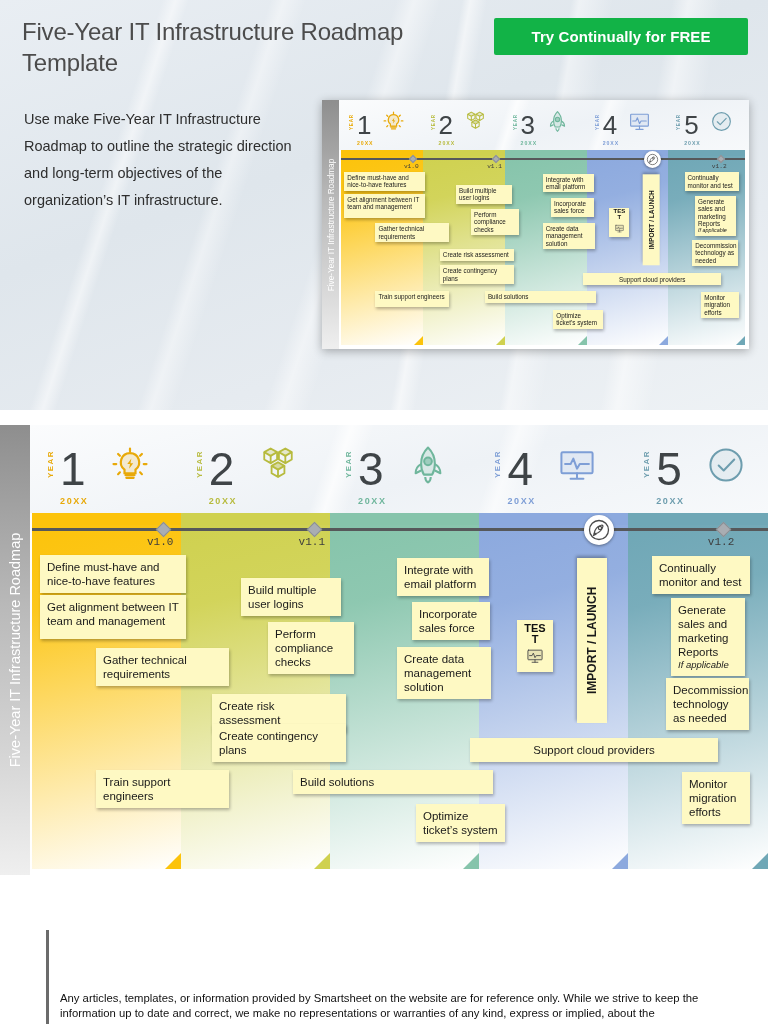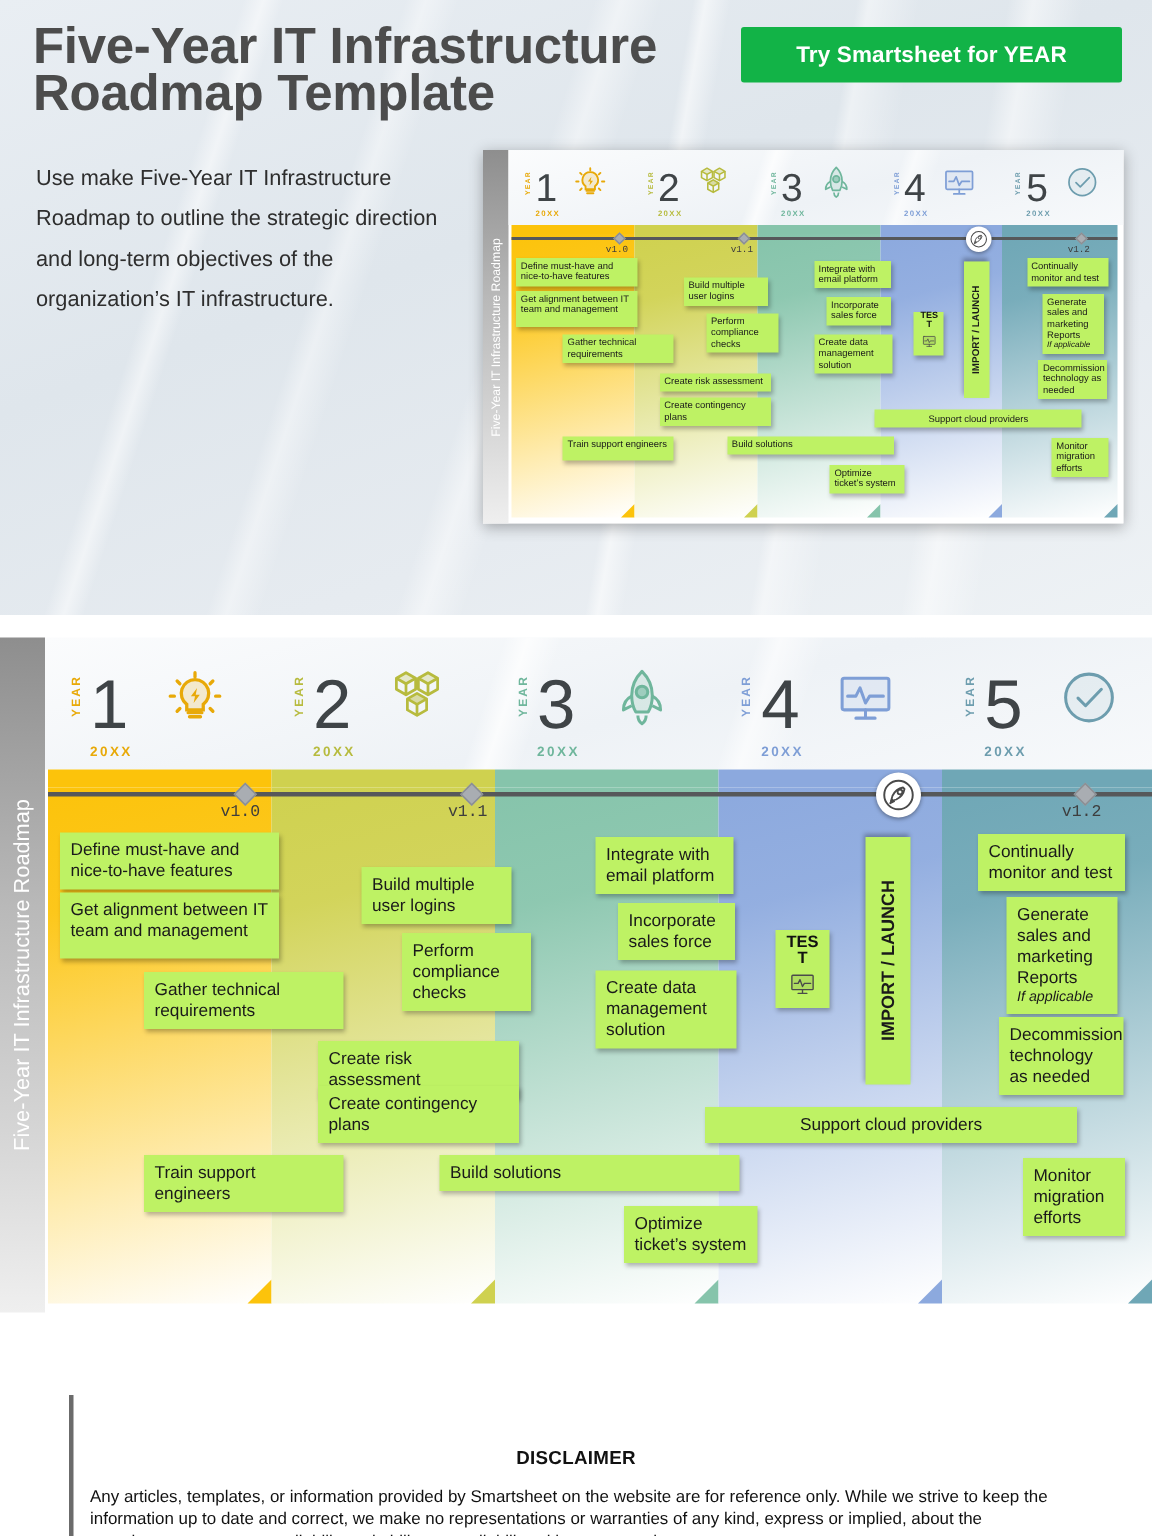--- a/index.html
+++ b/index.html
@@ -29,7 +29,7 @@
 
   .title {
     position: absolute; left: 22px; top: 16px; width: 430px;
-    font-size: 34px; line-height: 31px; font-weight: bold; color: #4c4c4c;
+    font-size: 24px; line-height: 31px; font-weight: normal; color: #4c4c4c;
     letter-spacing: -0.2px;
   }
   .cta {

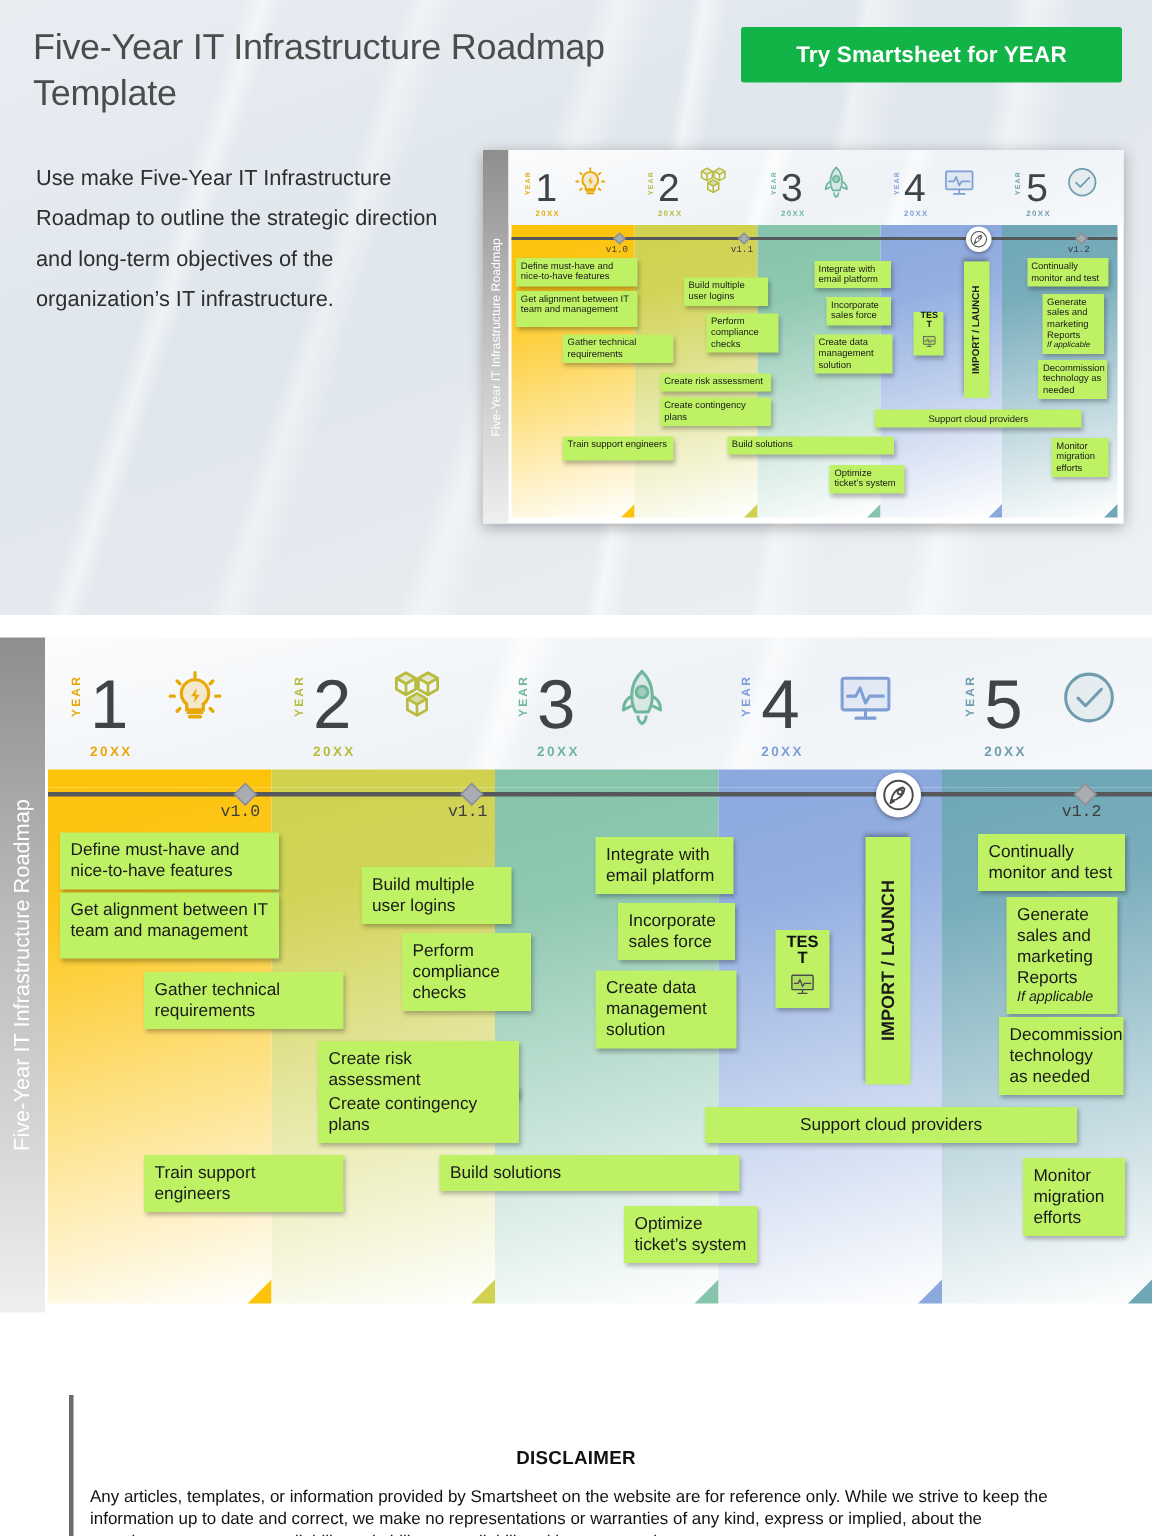--- a/index.html
+++ b/index.html
@@ -122,7 +122,7 @@
 
 <div class="title">Five-Year IT Infrastructure Roadmap Template</div>
 
-<button class="cta">Try Smartsheet for YEAR</button>
+<button class="cta">Try Continually for FREE</button>
 
 <div class="intro">Use make Five-Year IT Infrastructure Roadmap to outline the strategic direction and long-term objectives of the organization’s IT infrastructure.</div>
 

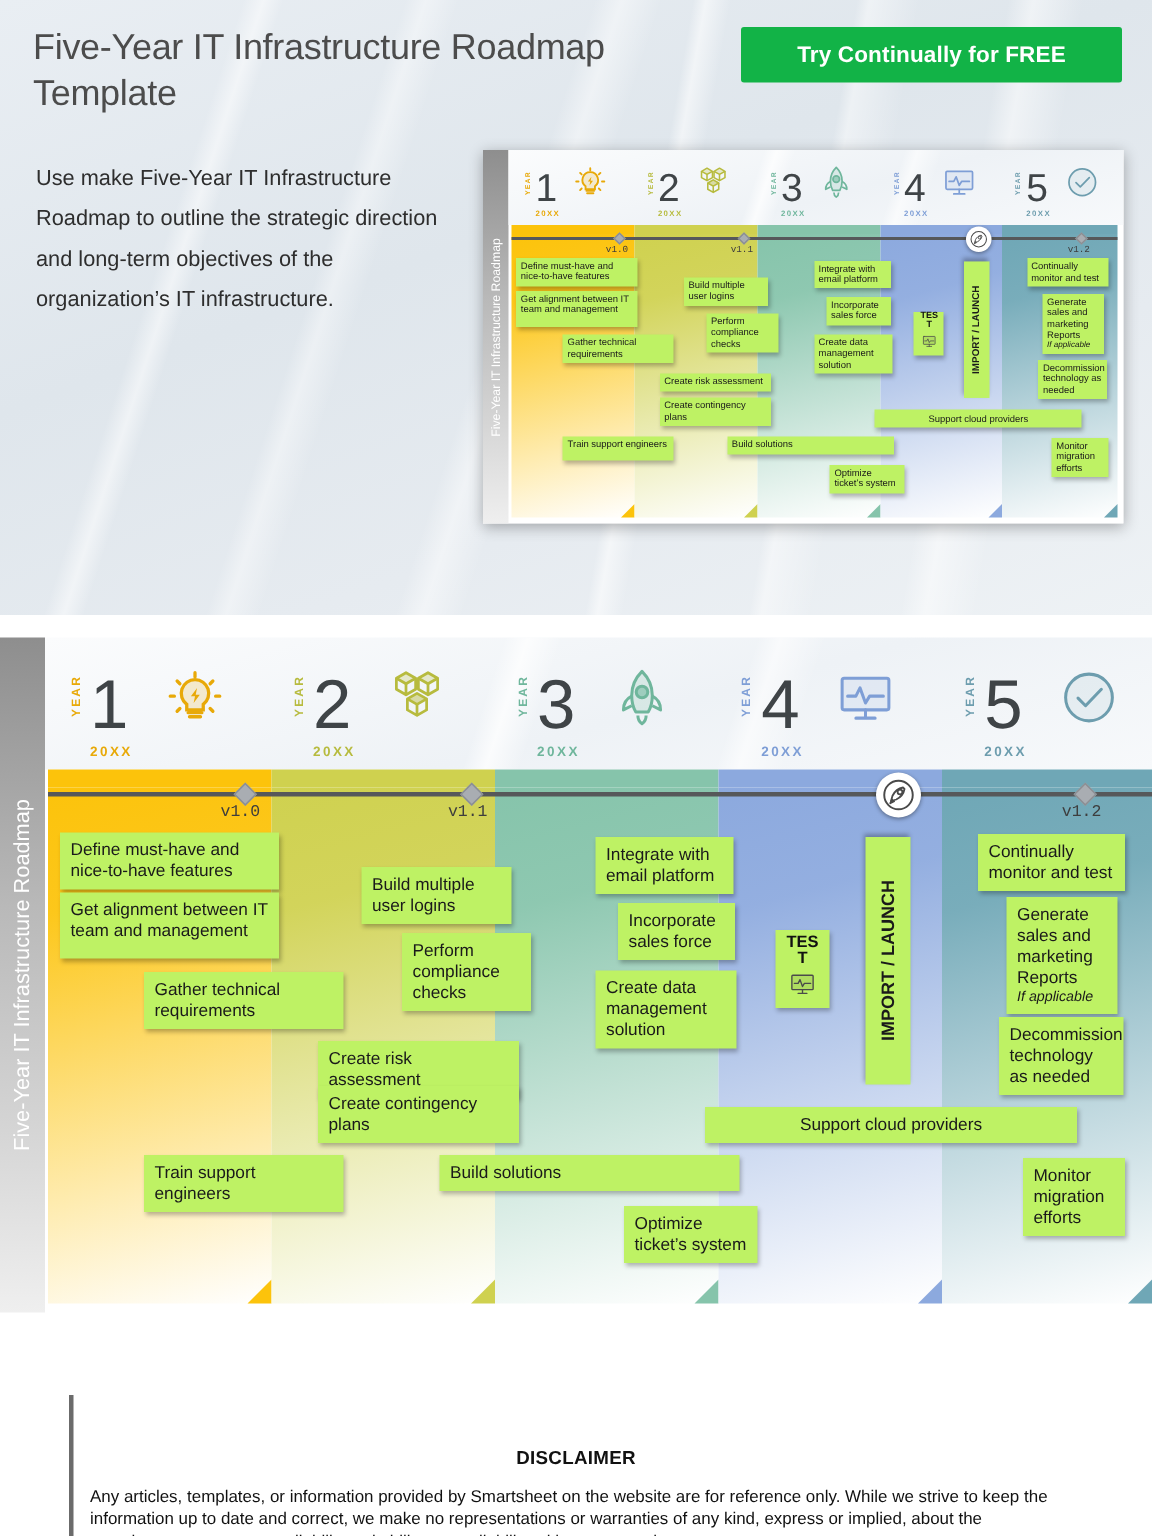--- a/index.html
+++ b/index.html
@@ -92,7 +92,7 @@
                   align-items:center; justify-content:center; z-index:6; }
 
   .card {
-    position:absolute; background:#bef264; color:#1a1a1a;
+    position:absolute; background:#fef9c3; color:#1a1a1a;
     box-shadow: 1px 2px 3px rgba(0,0,0,.28);
     display:flex; align-items:flex-start; z-index:3;
   }

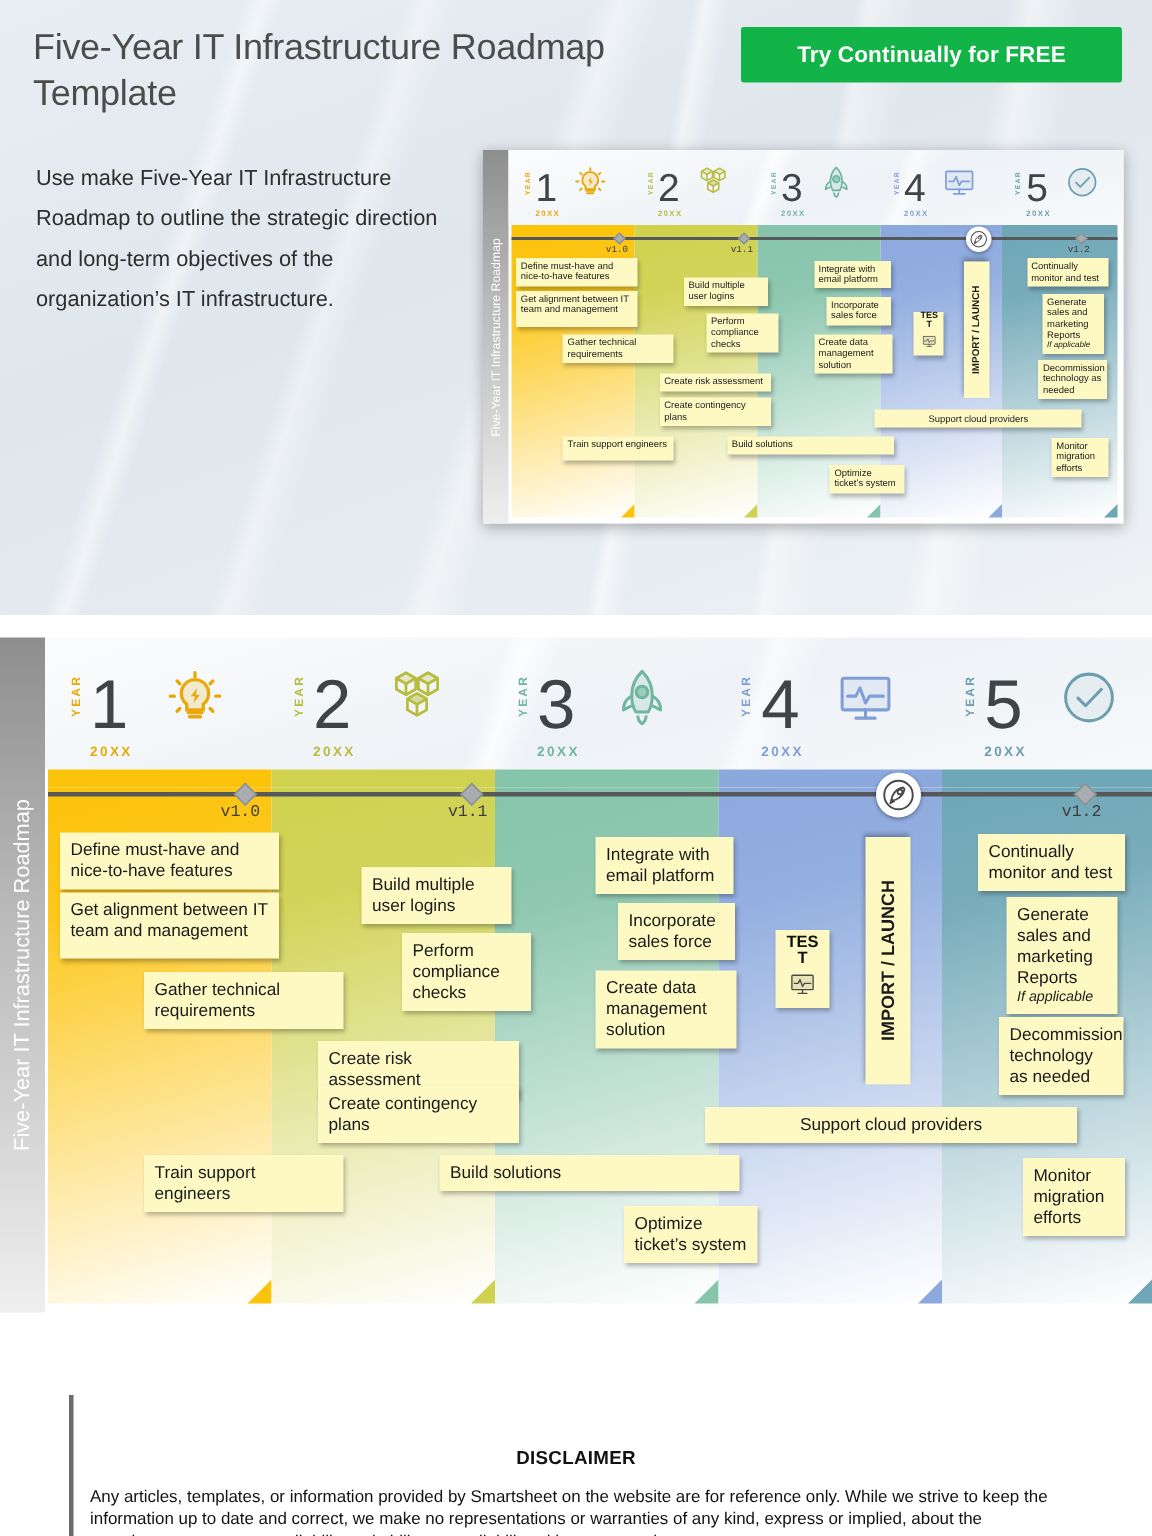--- a/index.html
+++ b/index.html
@@ -568,7 +568,6 @@
 
 <div class="disc-wrap">
   <div class="disc-bar"></div>
-  <div class="disc-title">DISCLAIMER</div>
   <div class="disc-body">Any articles, templates, or information provided by Smartsheet on the website are for reference only. While we strive to keep the information up to date and correct, we make no representations or warranties of any kind, express or implied, about the completeness, accuracy, reliability, suitability, or availability with respect to the</div>
 </div>
 

